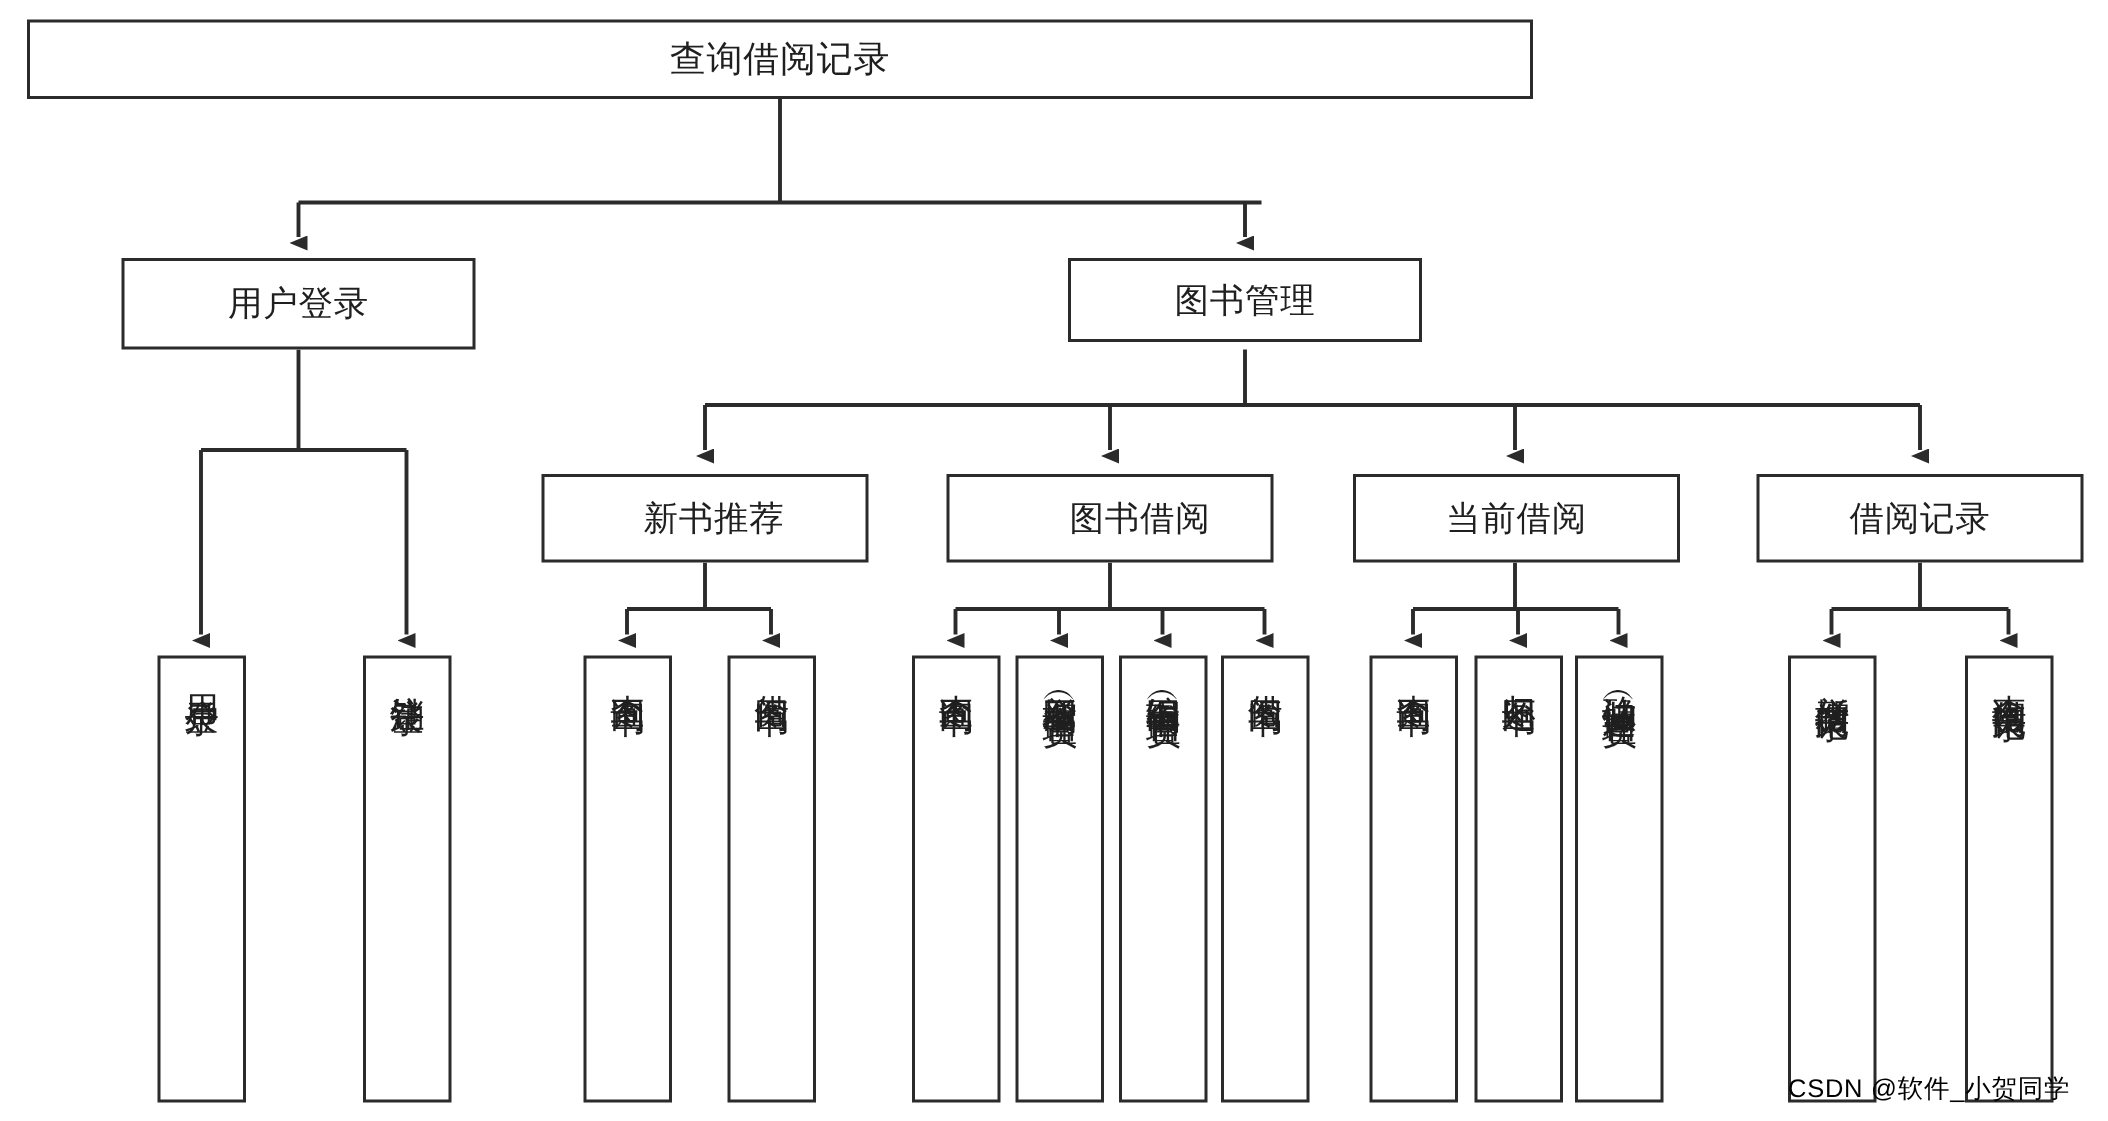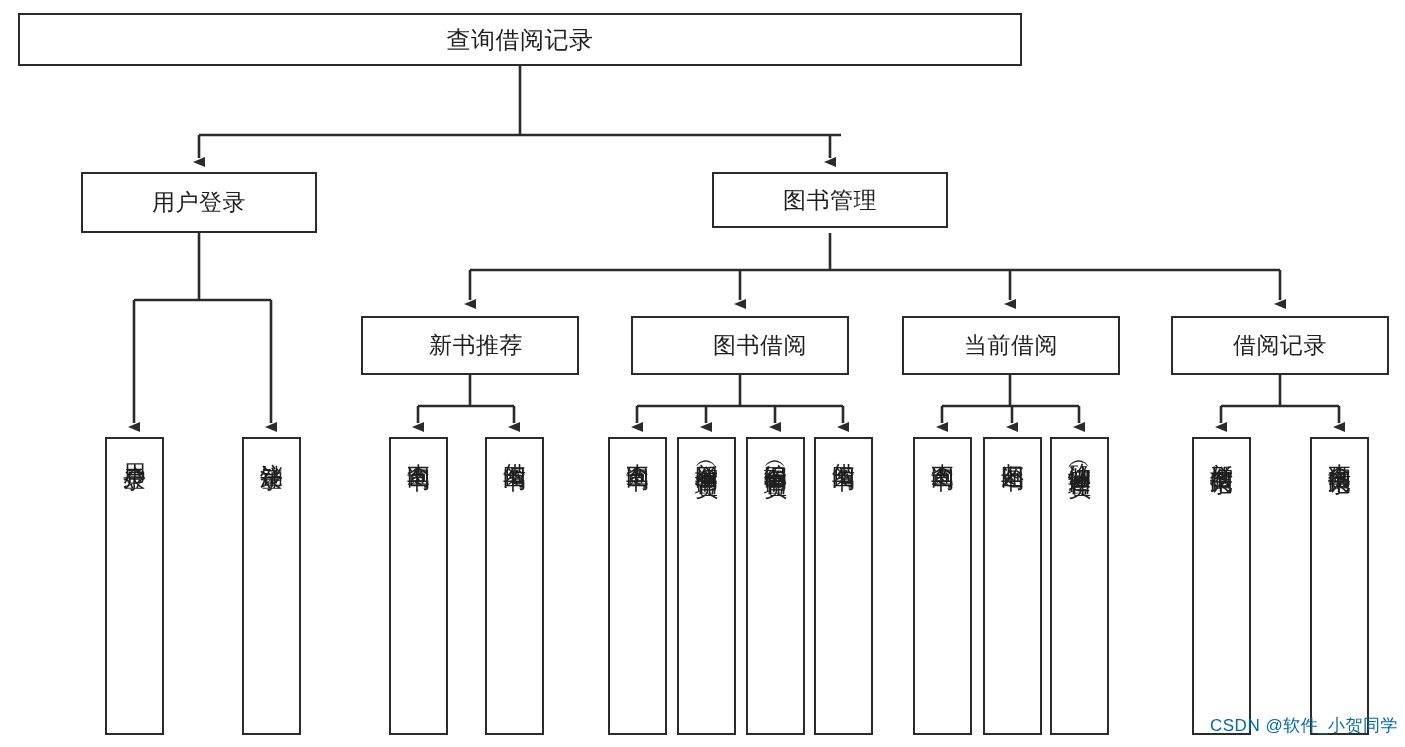--- a/index.html
+++ b/index.html
@@ -68,12 +68,11 @@
     left: 1192px;
     top: 714px;
     font-size: 17px;
-    color: #0369a1;
+    color: #000000;
     letter-spacing: 0.5px;
     z-index: 5;
     white-space: nowrap;
     font-family: "Liberation Sans", "DejaVu Sans", sans-serif;
-    margin-left: 18px;
   }
 </style>
 </head>

